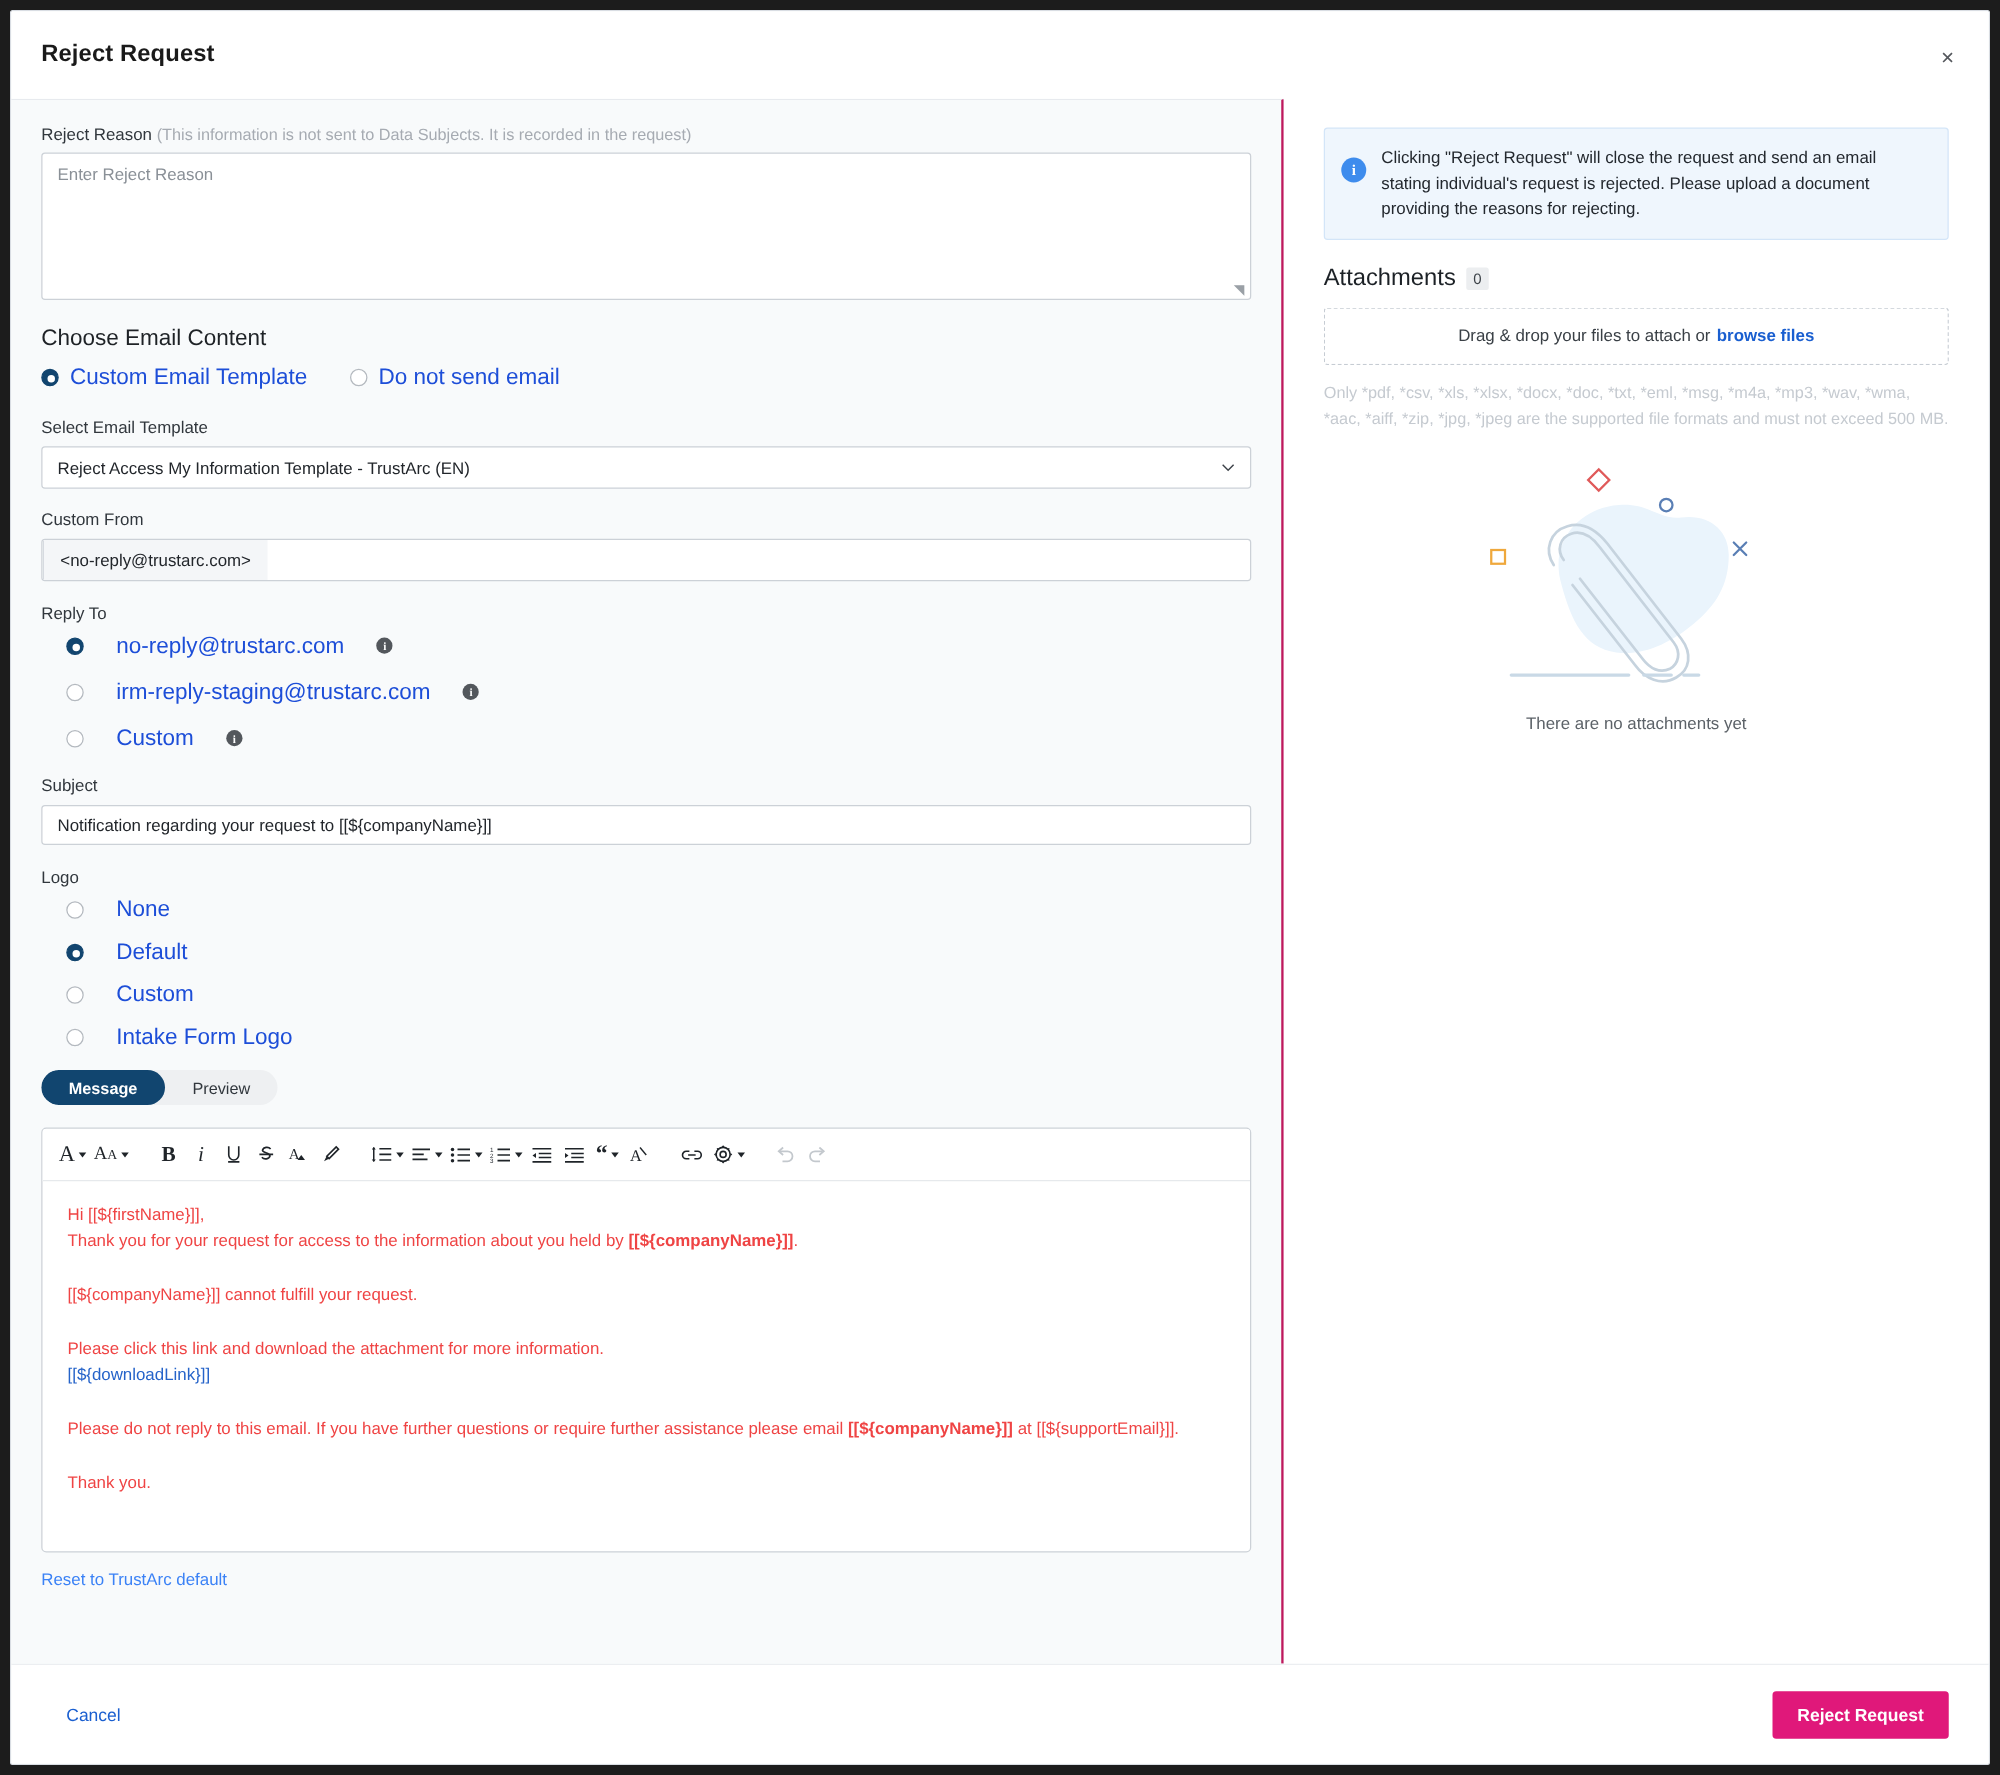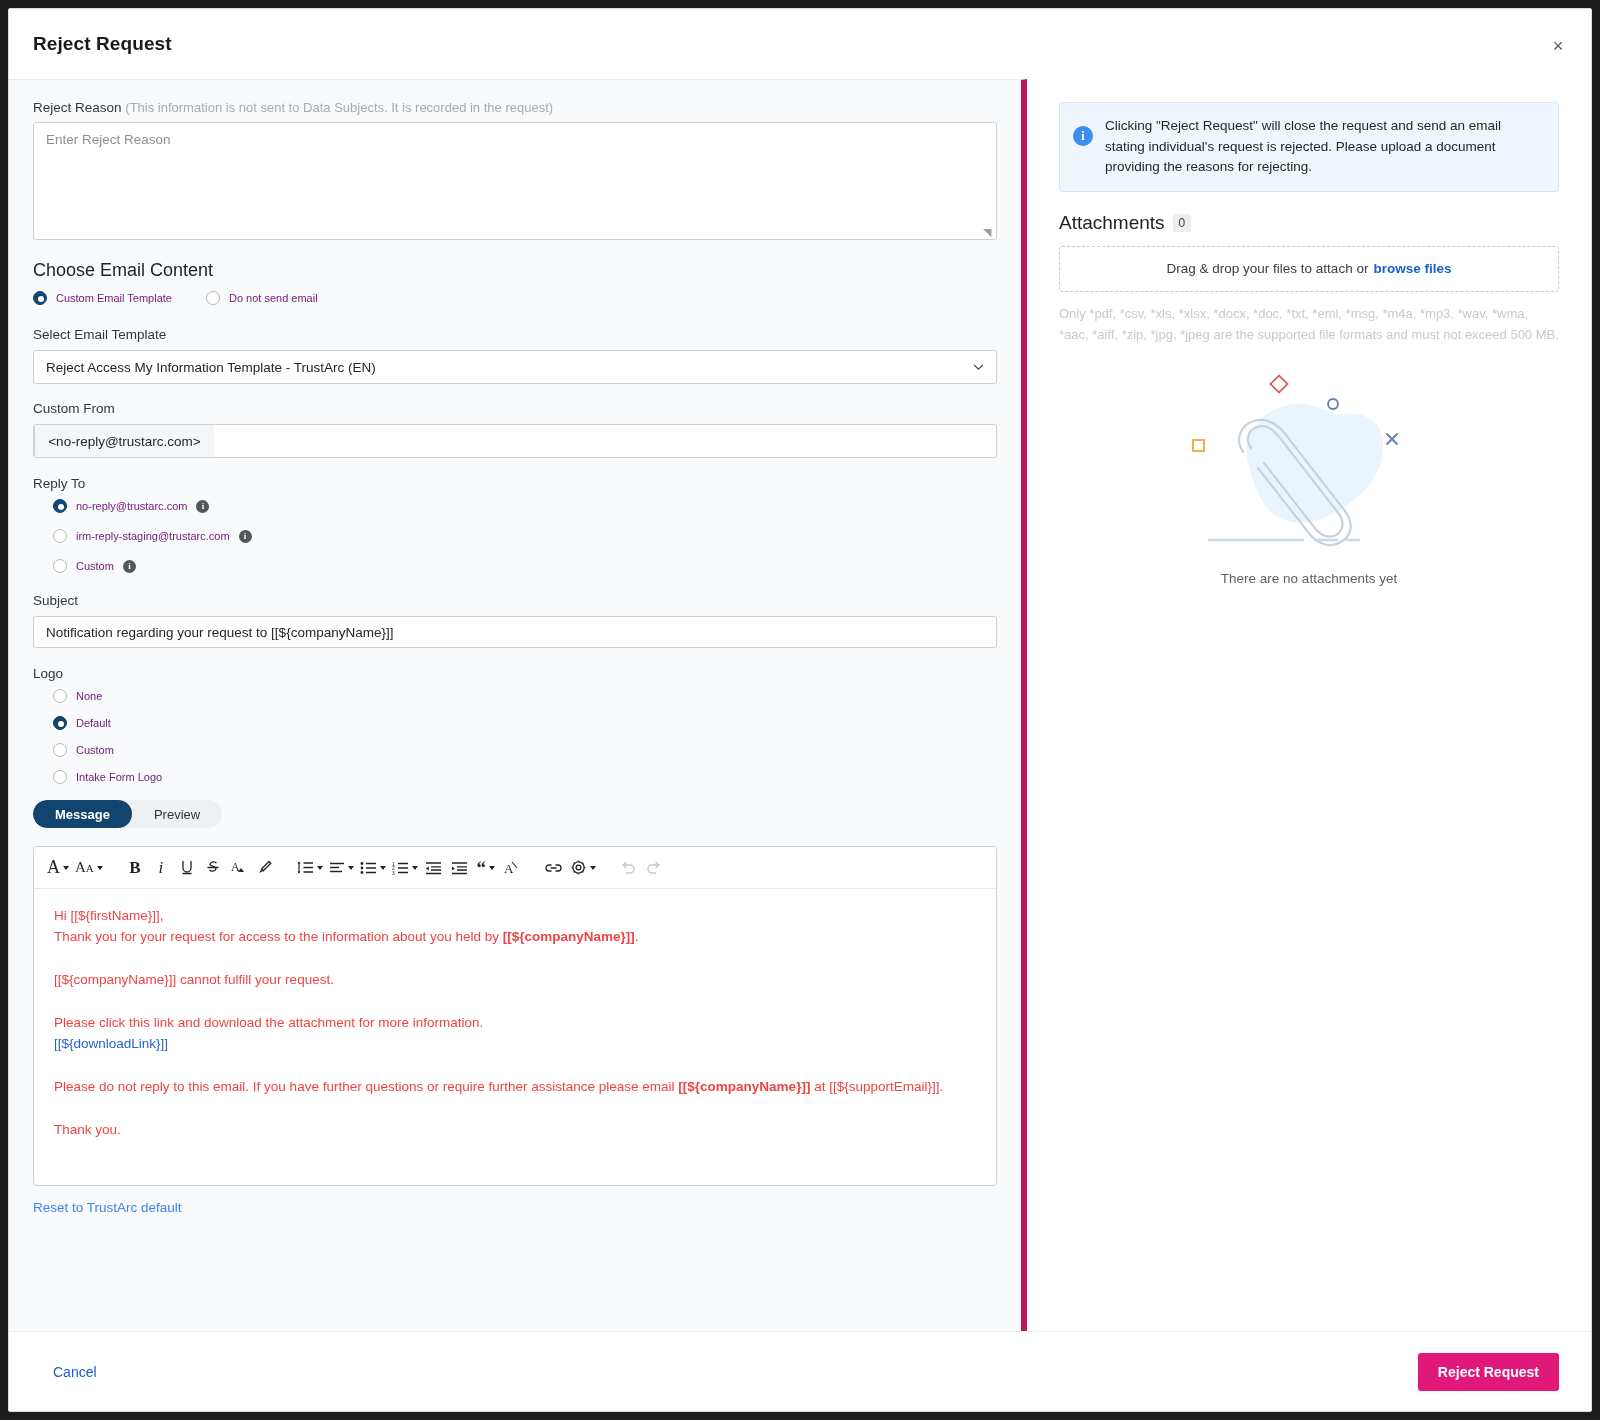--- a/index.html
+++ b/index.html
@@ -45,7 +45,7 @@
     width:1018px; flex:0 0 1018px;
     background:#f8fafb;
     border-top:1px solid #e7eaee;
-    border-right:6px solid #be185d;
+    border-right:2px solid #be185d;
     padding:20px 24px 0 24px;
     overflow:hidden;
   }

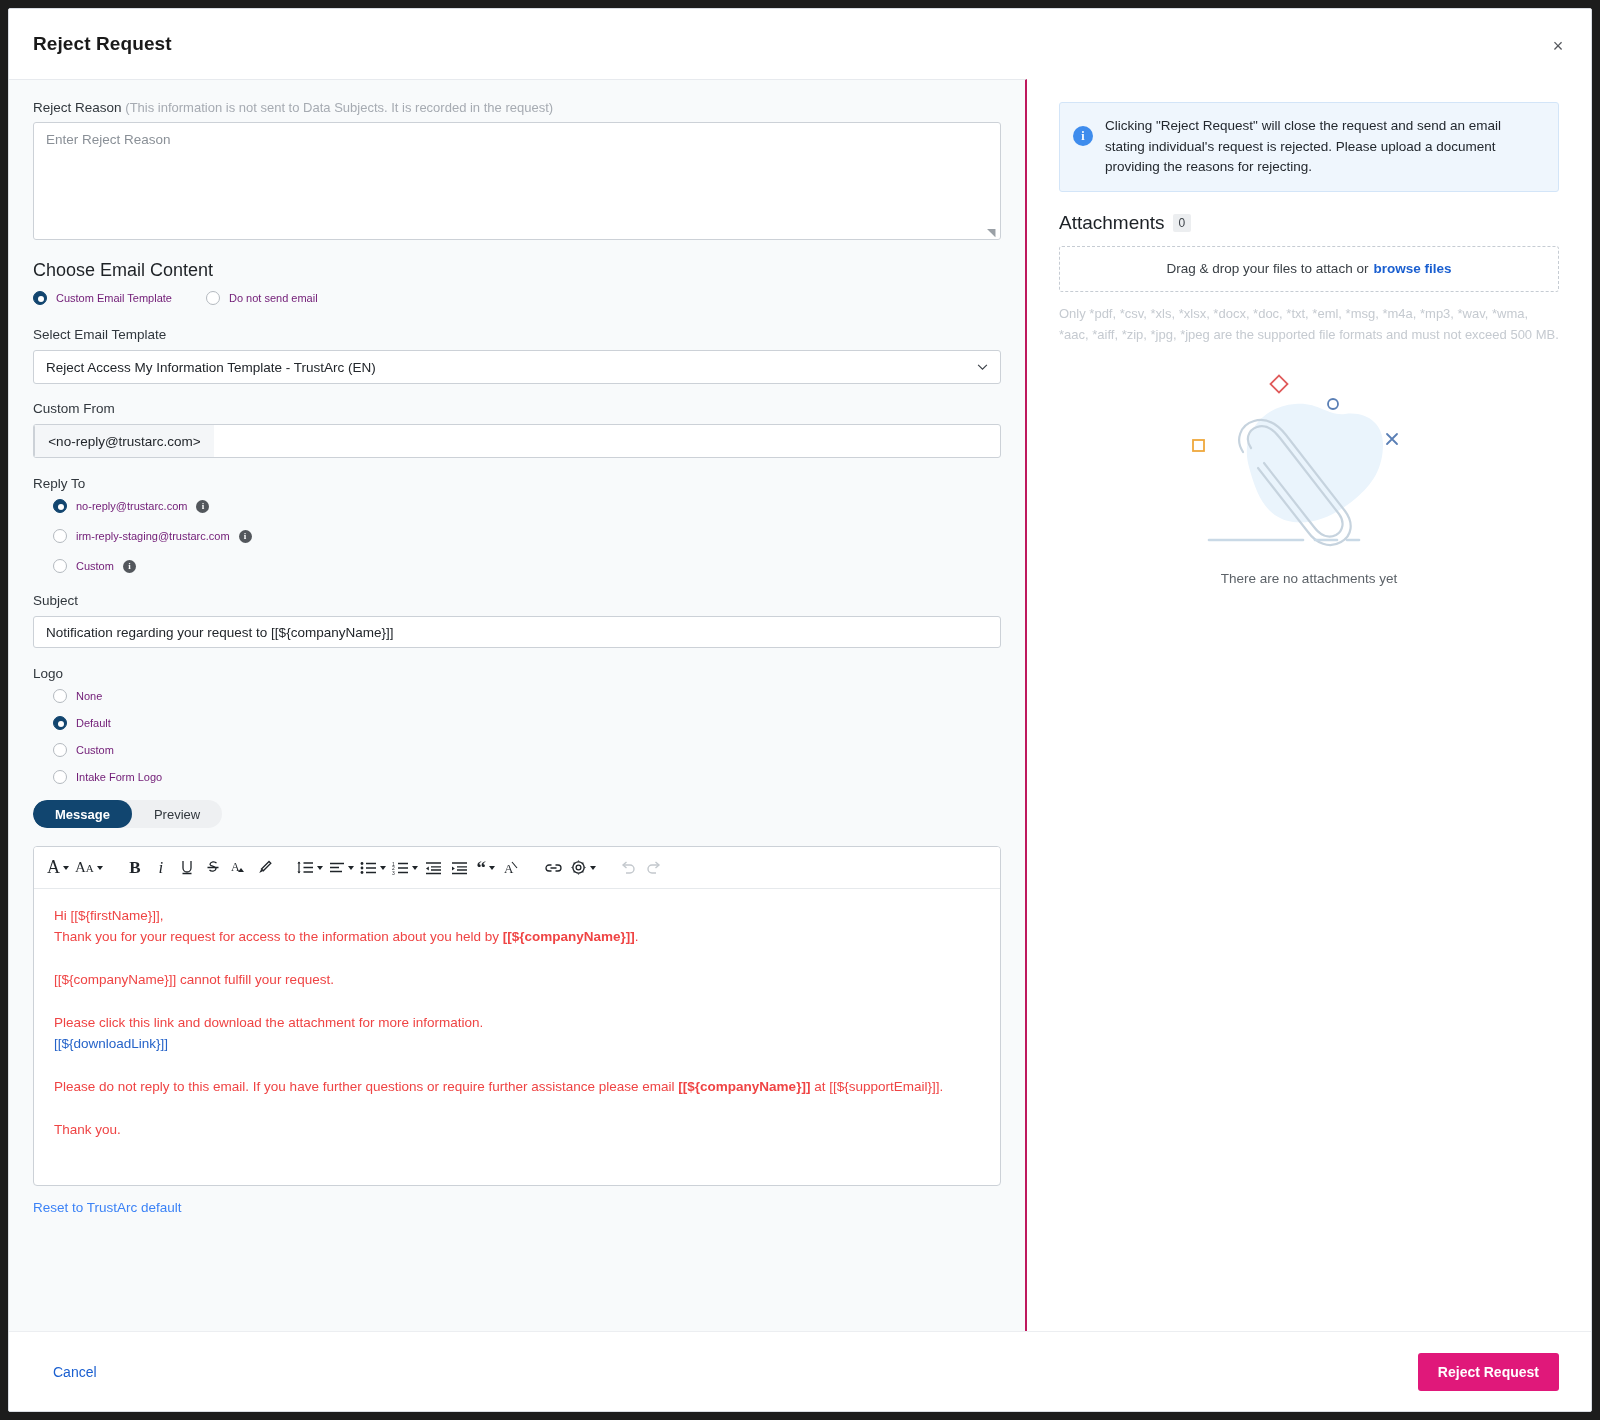--- a/index.html
+++ b/index.html
@@ -89,7 +89,7 @@
     content:""; position:absolute; left:4px; top:4px;
     width:6px; height:6px; border-radius:50%; background:#ffffff;
   }
-  .radio-label { font-size:11px; color:#701a75; }
+  .radio-label { font-size:18px; color:#1d4ed8; }
   .sublabel { font-size:13.5px; color:#31373d; margin:0 0 8px 0; }
   .select-box {
     width:100%; height:34px;

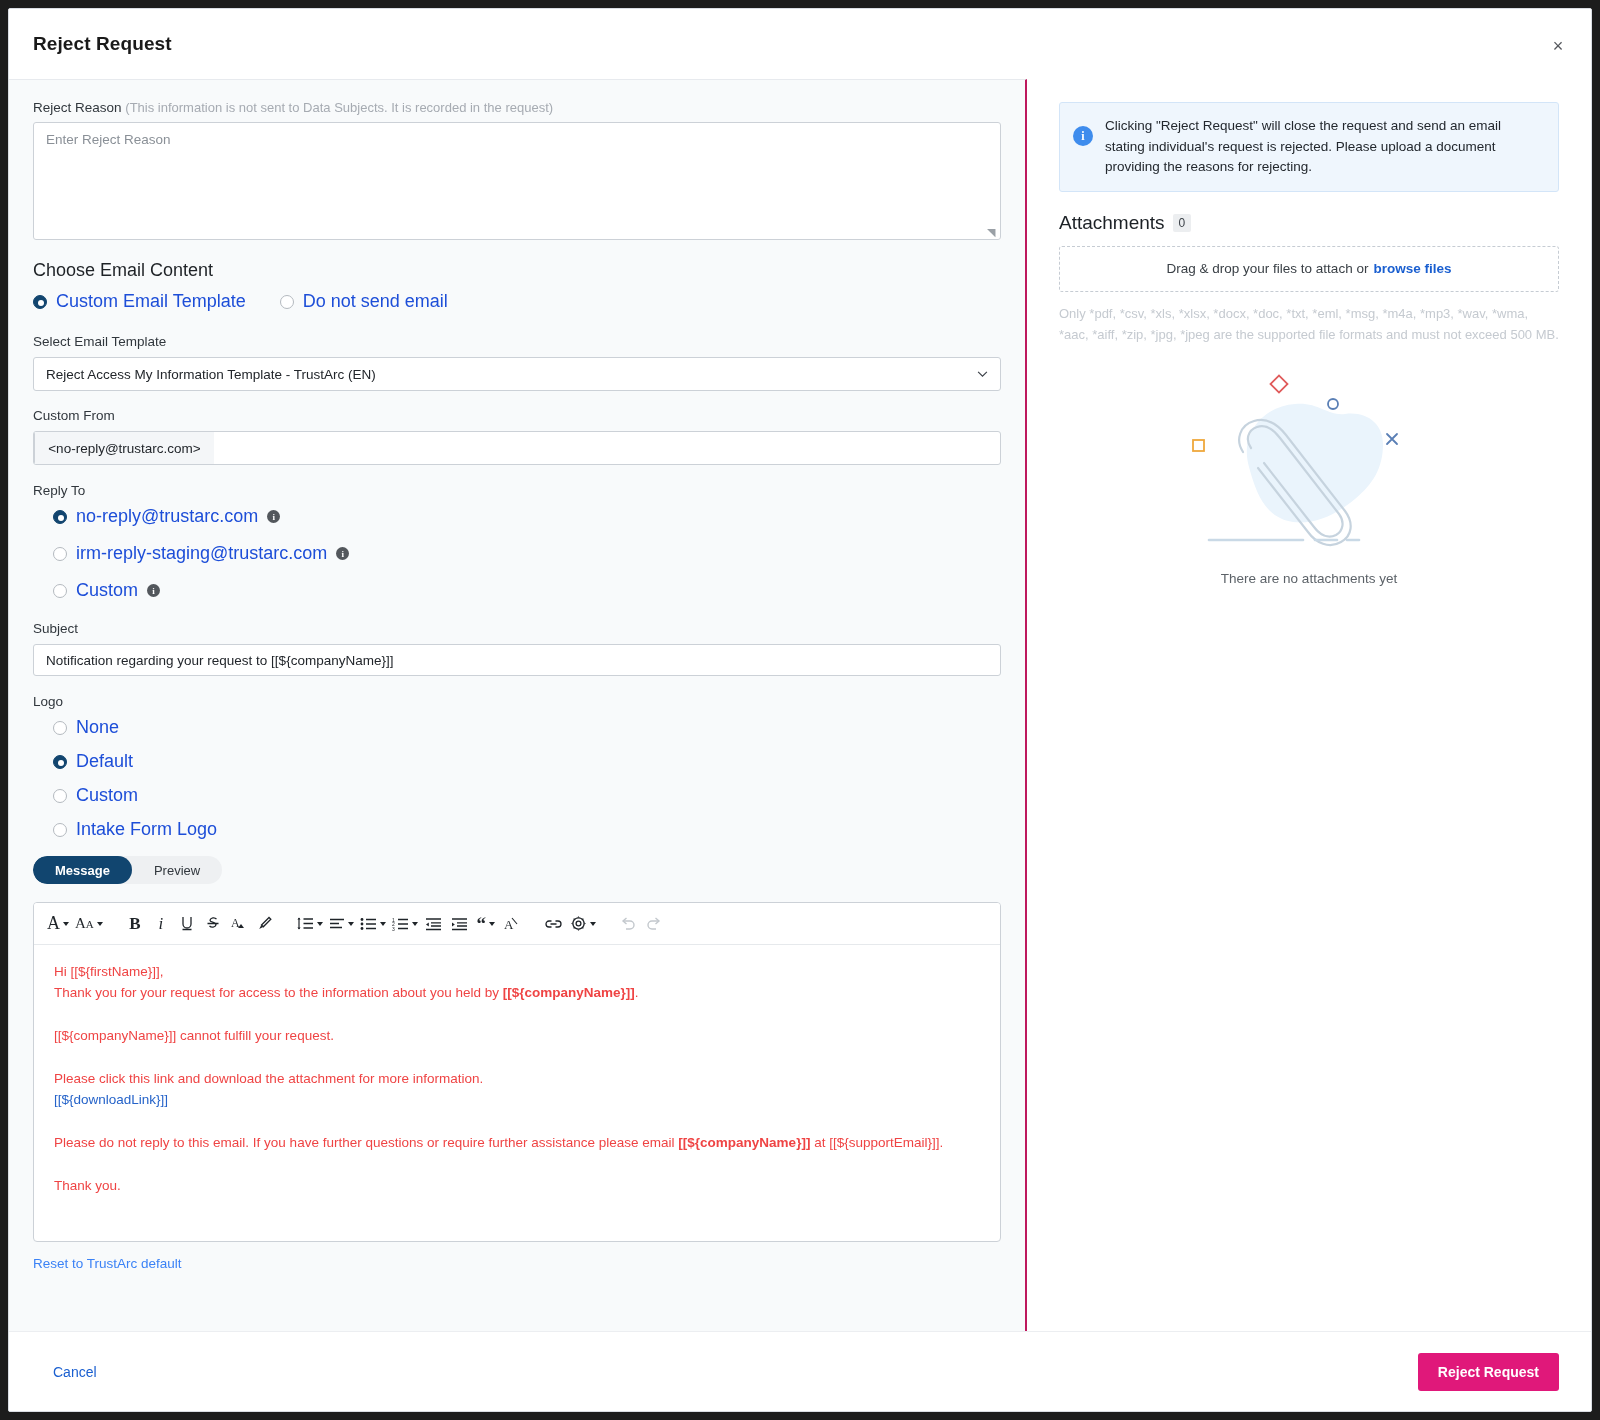--- a/index.html
+++ b/index.html
@@ -75,7 +75,7 @@
   .section-title {
     font-size:18px; color:#1e2226; margin:20px 0 10px 0; font-weight:400;
   }
-  .radio-row { display:flex; align-items:center; gap:9px; }
+  .radio-row { display:flex; align-items:center; gap:26px; }
   .radio-row + .radio-row { margin-top:16px; }
   .radio-inline { display:flex; align-items:center; gap:34px; margin:0 0 22px 0; }
   .radio-opt { display:flex; align-items:center; gap:9px; cursor:pointer; }

